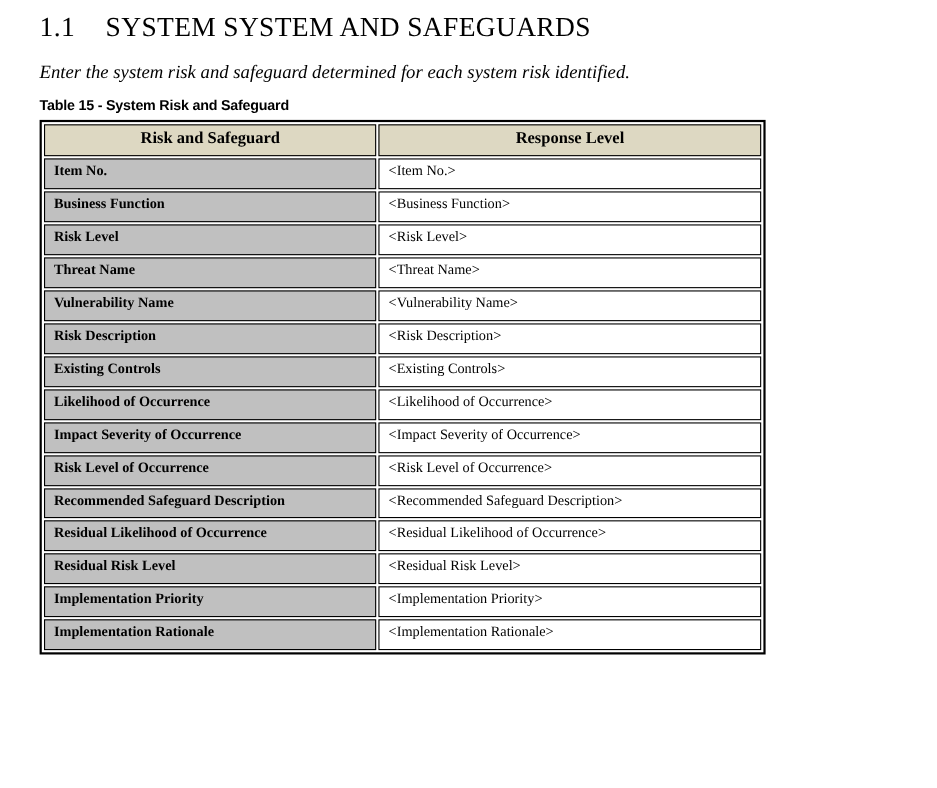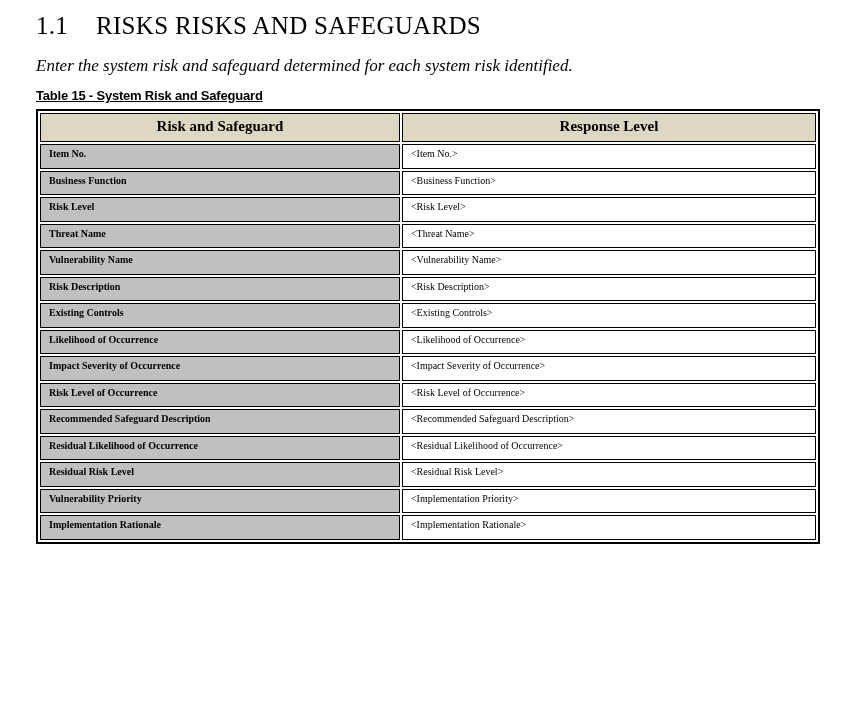--- a/index.html
+++ b/index.html
@@ -92,7 +92,7 @@
 
 <div class="page">
 
-  <h1 class="heading"><span class="num">1.1</span><span>RISKS RISKS AND SAFEGUARDS</span></h1>
+  <h1 class="heading"><span class="num">1.1</span><span>SYSTEM SYSTEM AND SAFEGUARDS</span></h1>
 
   <p class="instruction">Enter the system risk and safeguard determined for each system risk identified.</p>
 

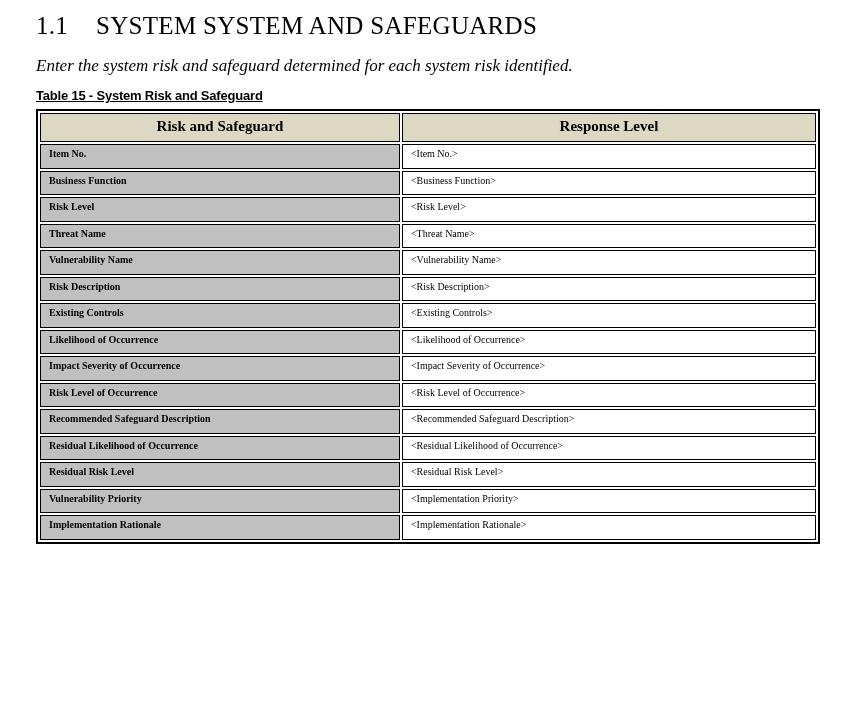--- a/index.html
+++ b/index.html
@@ -48,7 +48,6 @@
     font-weight: bold;
     font-size: 13px;
     letter-spacing: -0.2px;
-    text-decoration: underline;
   }
   table.risk-table {
     width: 784px;

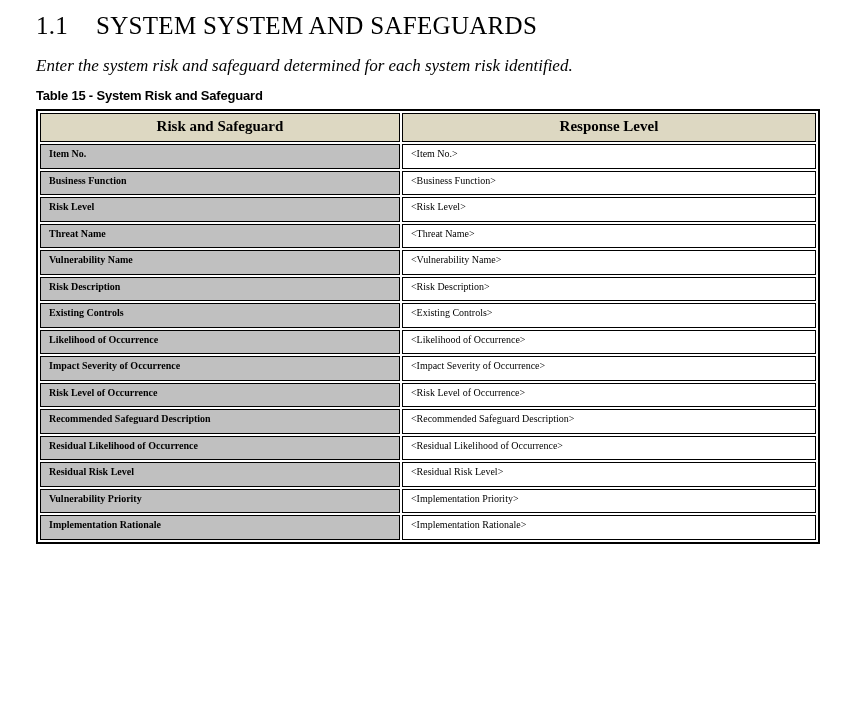--- a/index.html
+++ b/index.html
@@ -50,7 +50,7 @@
     letter-spacing: -0.2px;
   }
   table.risk-table {
-    width: 784px;
+    width: 660px;
     table-layout: fixed;
     border-collapse: separate;
     border-spacing: 2px;

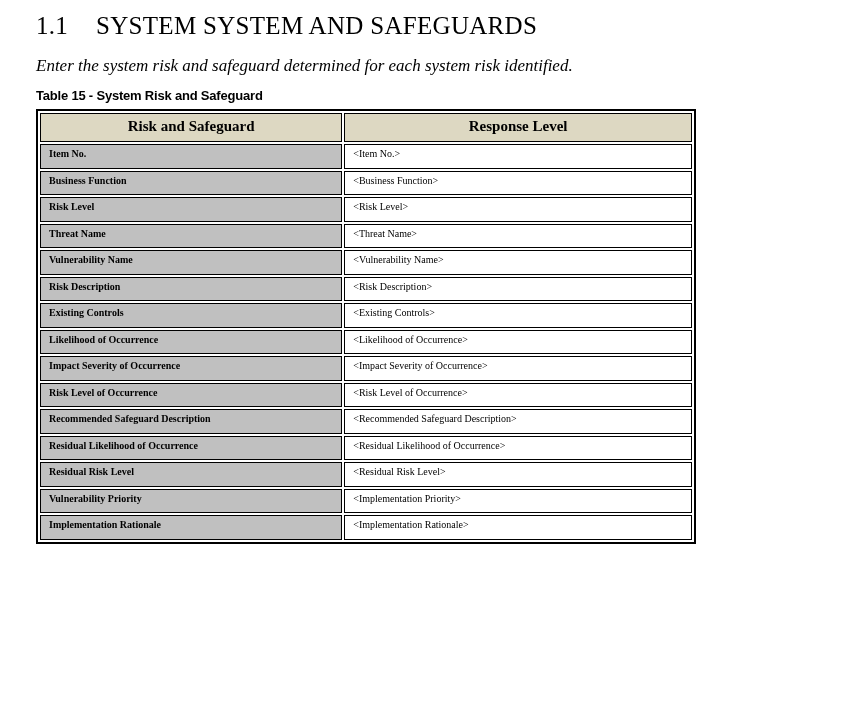--- a/index.html
+++ b/index.html
@@ -71,7 +71,7 @@
   .risk-table td {
     border: 1.5px solid var(--border-col);
     vertical-align: top;
-    font-size: 10px;
+    font-size: 13px;
     line-height: 1.15;
     padding: 3px 8px 8px 8px;
     overflow: hidden;

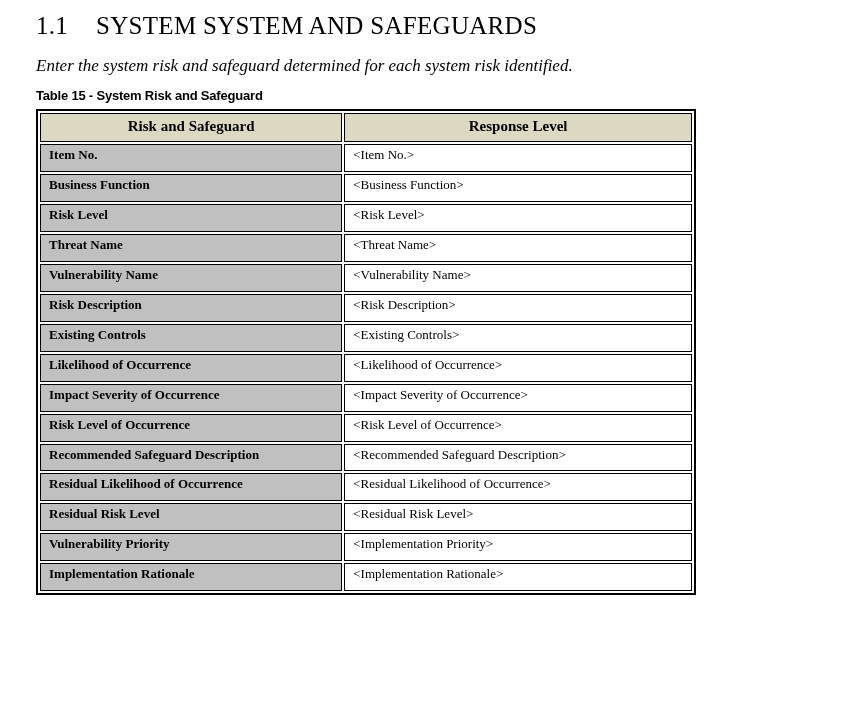--- a/index.html
+++ b/index.html
@@ -162,7 +162,7 @@
           <td class="value-cell">&lt;Residual Risk Level&gt;</td>
         </tr>
         <tr>
-          <td class="label-cell">Vulnerability Priority</td>
+          <td class="label-cell">Implementation Priority</td>
           <td class="value-cell">&lt;Implementation Priority&gt;</td>
         </tr>
         <tr>

